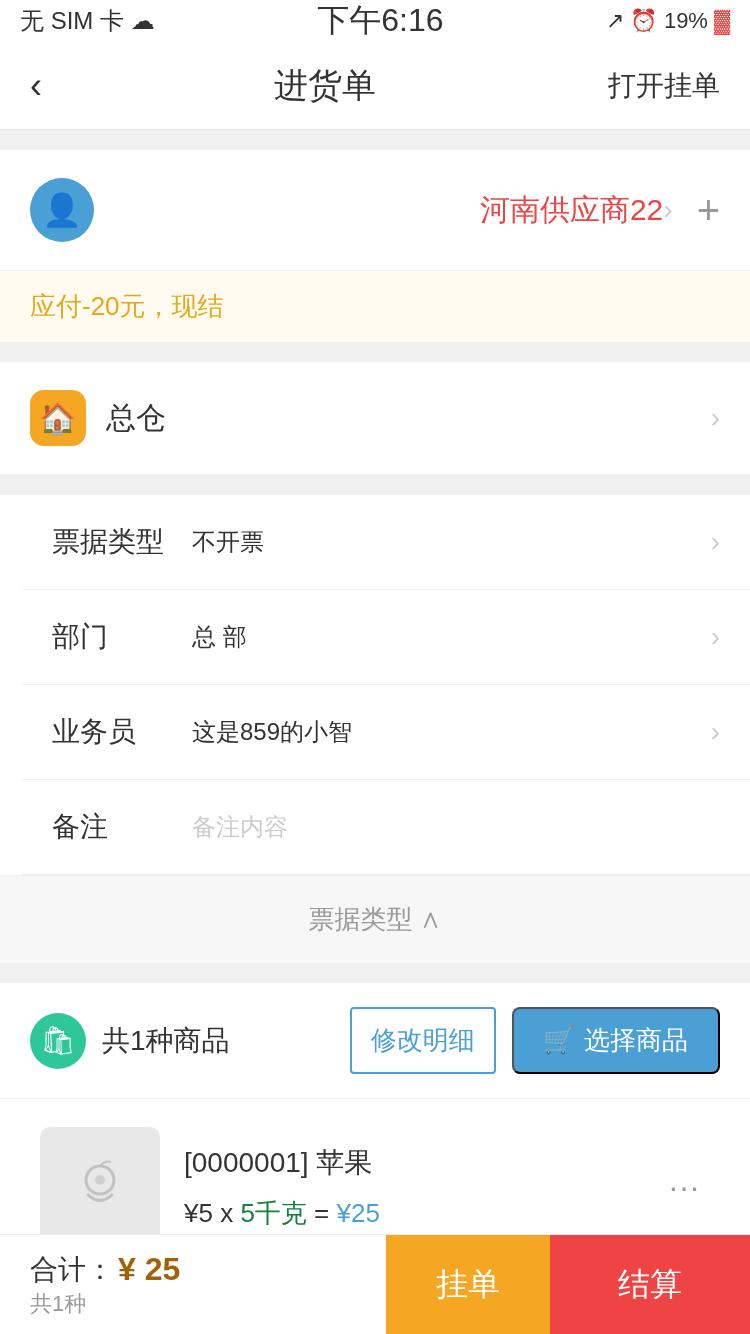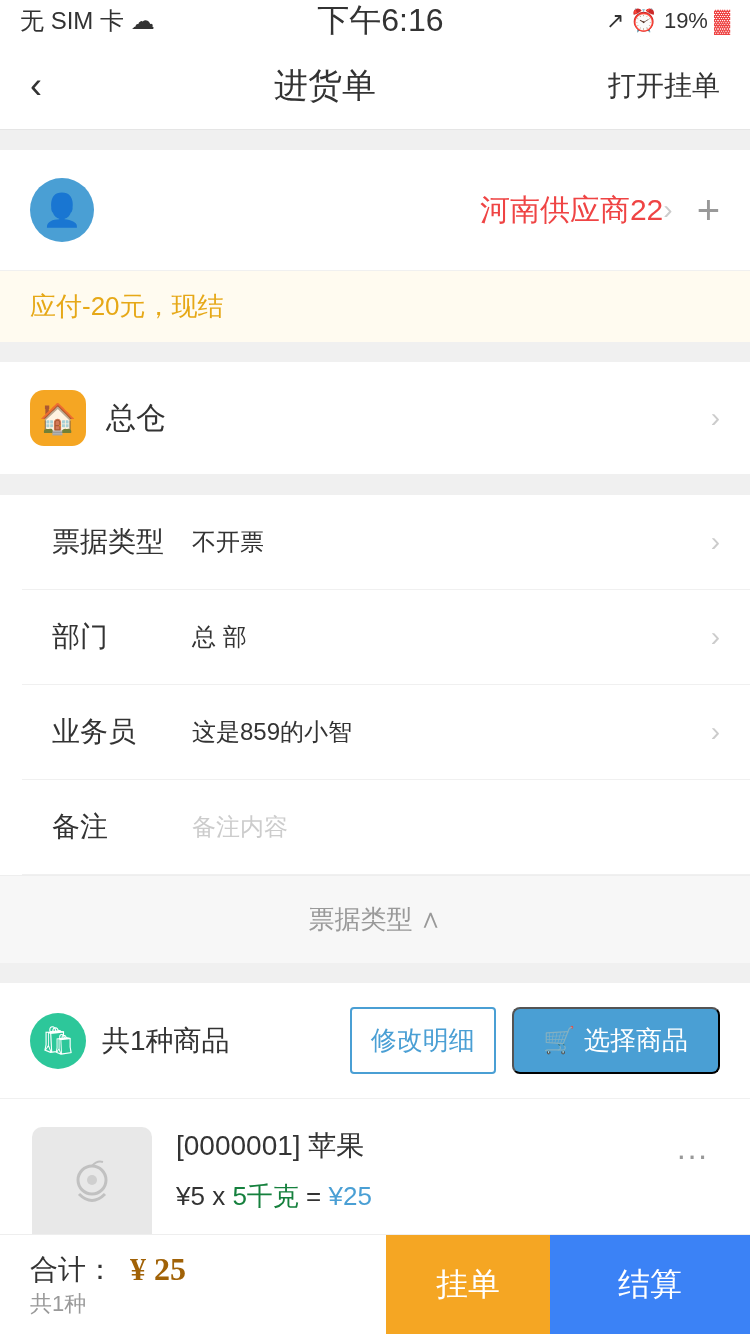--- a/index.html
+++ b/index.html
@@ -235,7 +235,8 @@
     
     .product-item {
       display: flex;
-      padding: 28px 32px;
+      align-items: center;
+      padding: 28px 40px;
       background: #fff;
       border-bottom: 1px solid #f0f0f0;
     }

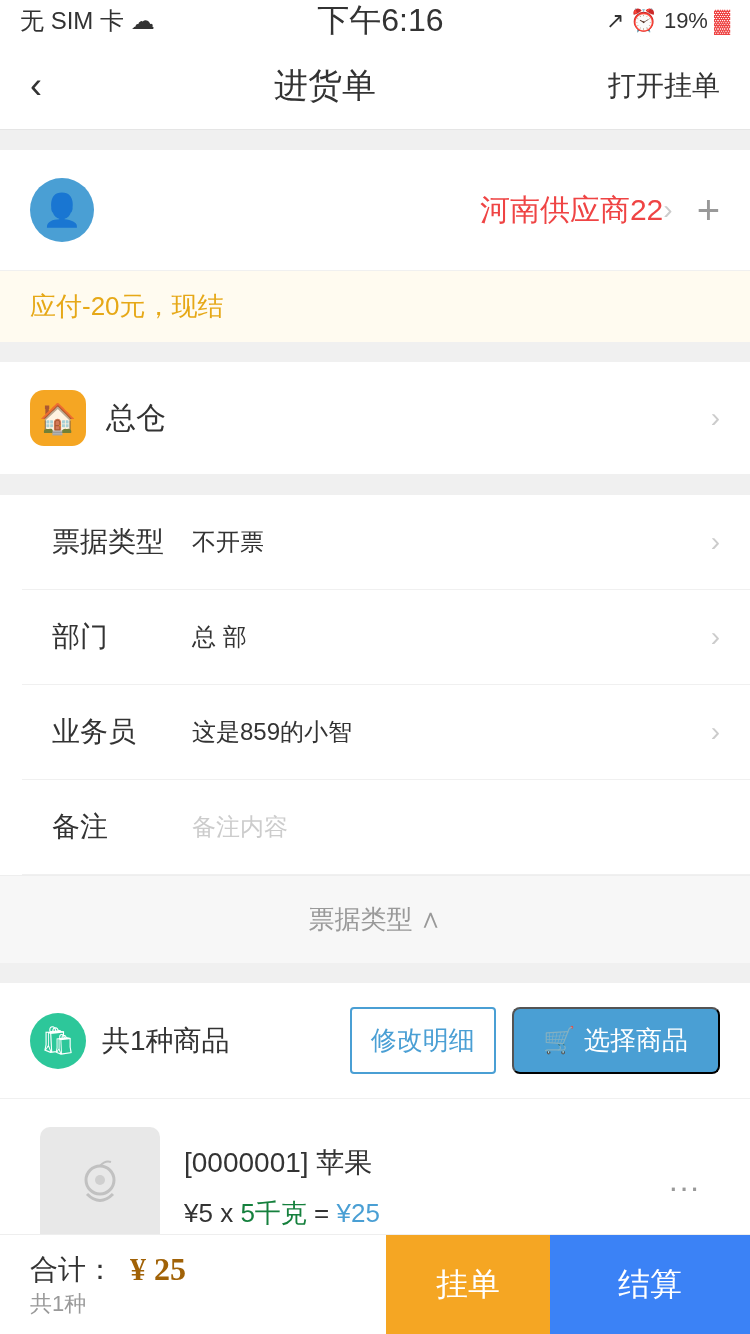--- a/index.html
+++ b/index.html
@@ -454,7 +454,7 @@
 
 <div class="bottom-bar">
   <div class="bottom-total">
-    <div style="display:flex;align-items:flex-start;gap:16px;font-family:Liberation Serif, serif;">
+    <div style="display:flex;align-items:flex-start;gap:4px;">
       <span>合计：</span>
       <span class="bottom-total-amount">¥ 25</span>
     </div>

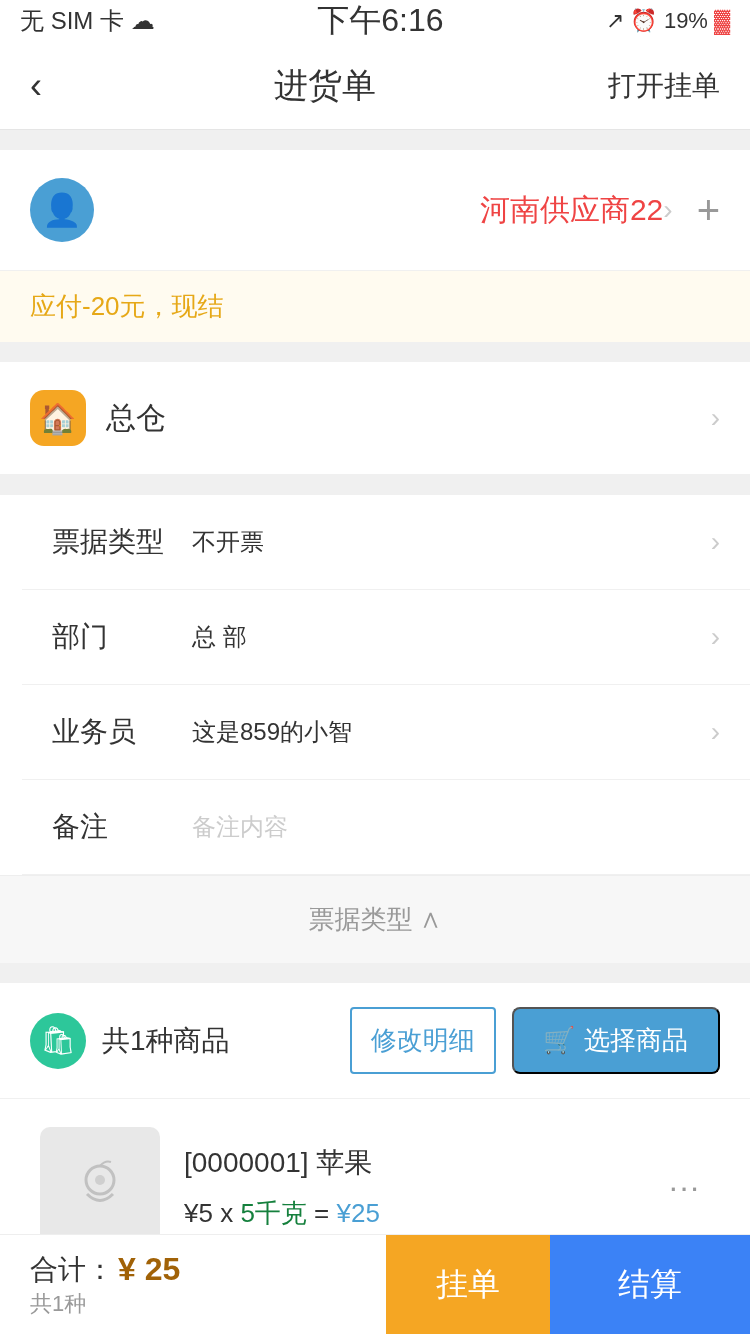--- a/index.html
+++ b/index.html
@@ -318,7 +318,7 @@
     }
     .btn-checkout {
       width: 200px;
-      background: #3b82f6;
+      background: #ef4444;
       color: #fff;
       font-size: 32px;
       display: flex;

